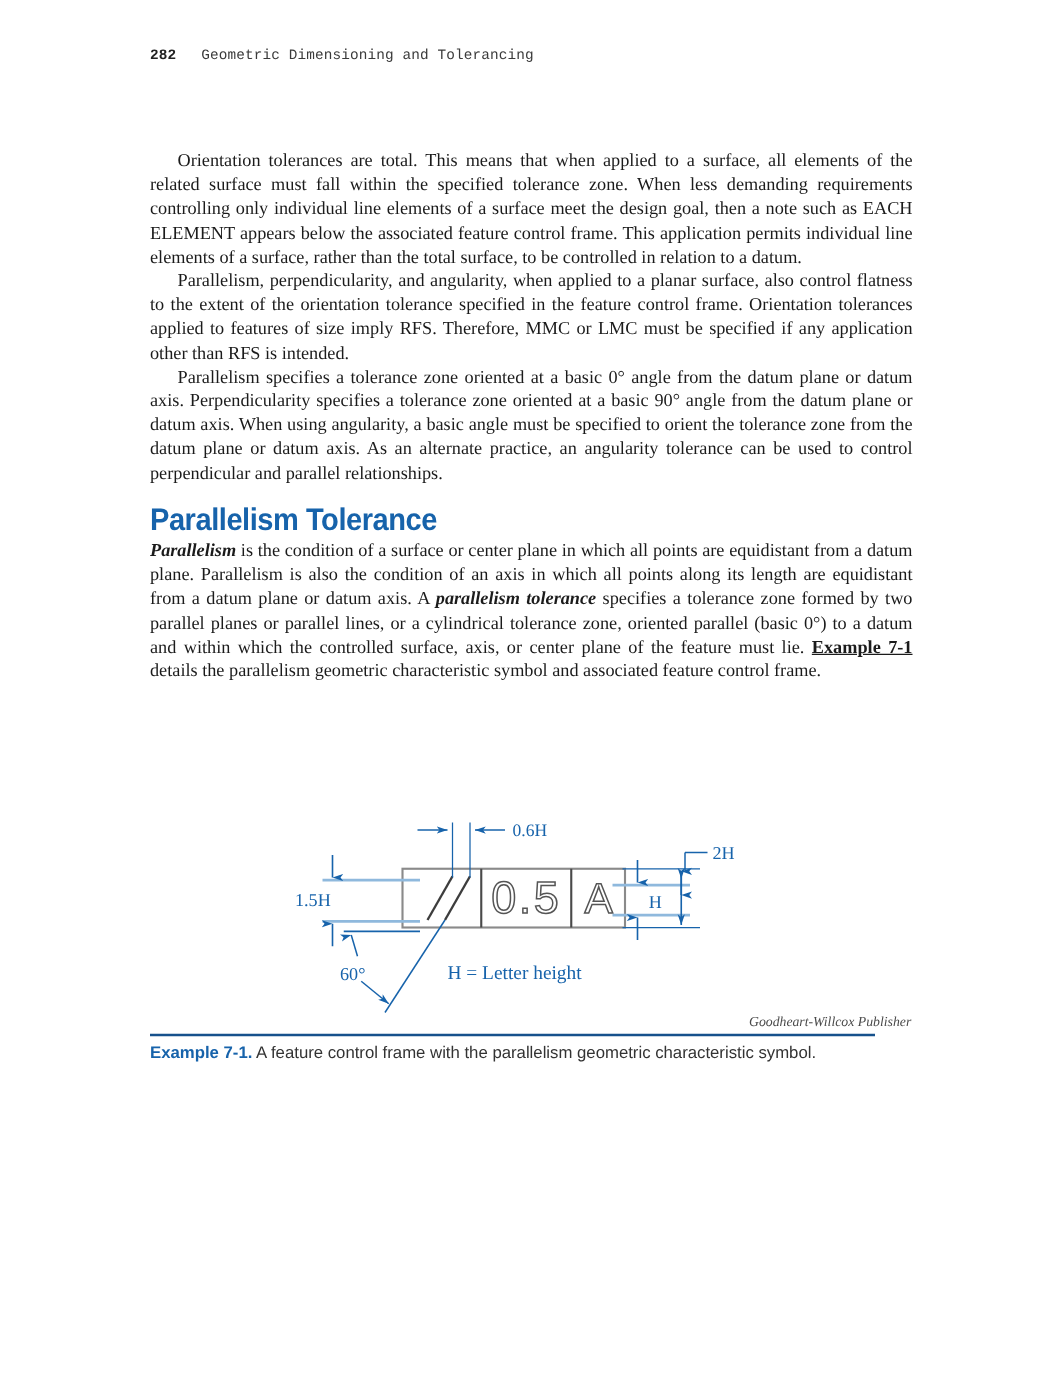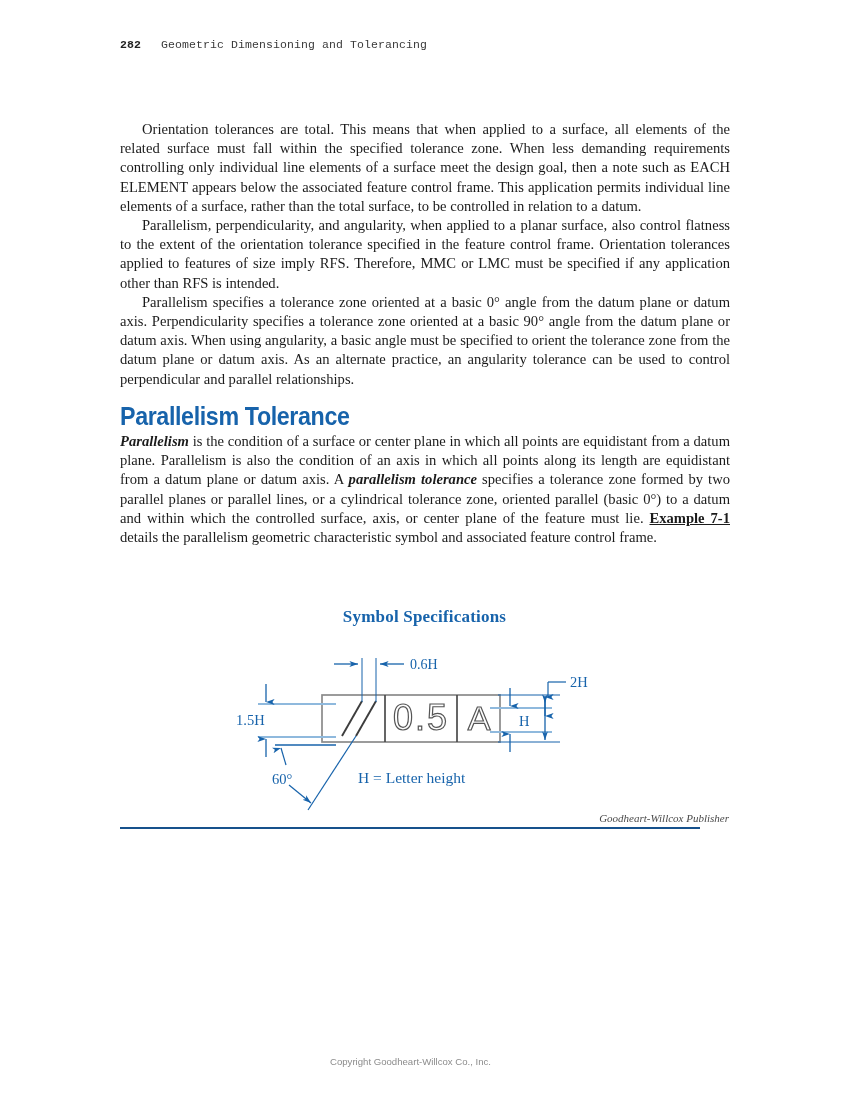--- a/index.html
+++ b/index.html
@@ -120,7 +120,6 @@
     <p class="para noindent"><span class="bi">Parallelism</span><span> is the condition of a surface or center plane in which all points are equidistant from a datum plane. Parallelism is also the condition of an axis in which all points along its length are equidistant from a datum plane or datum axis. A </span><span class="bi">parallelism tolerance</span><span> specifies a tolerance zone formed by two parallel planes or parallel lines, or a cylindrical tolerance zone, oriented parallel (basic 0°) to a datum and within which the controlled surface, axis, or center plane of the feature must lie. </span><span class="b">Example 7-1</span><span> details the parallelism geometric characteristic symbol and associated feature control frame.</span></p>
   </div>
 
-  <div class="figtitle">Symbol Specifications</div>
 
   <div class="figwrap">
     <svg width="849" height="200" viewBox="0 0 849 200">

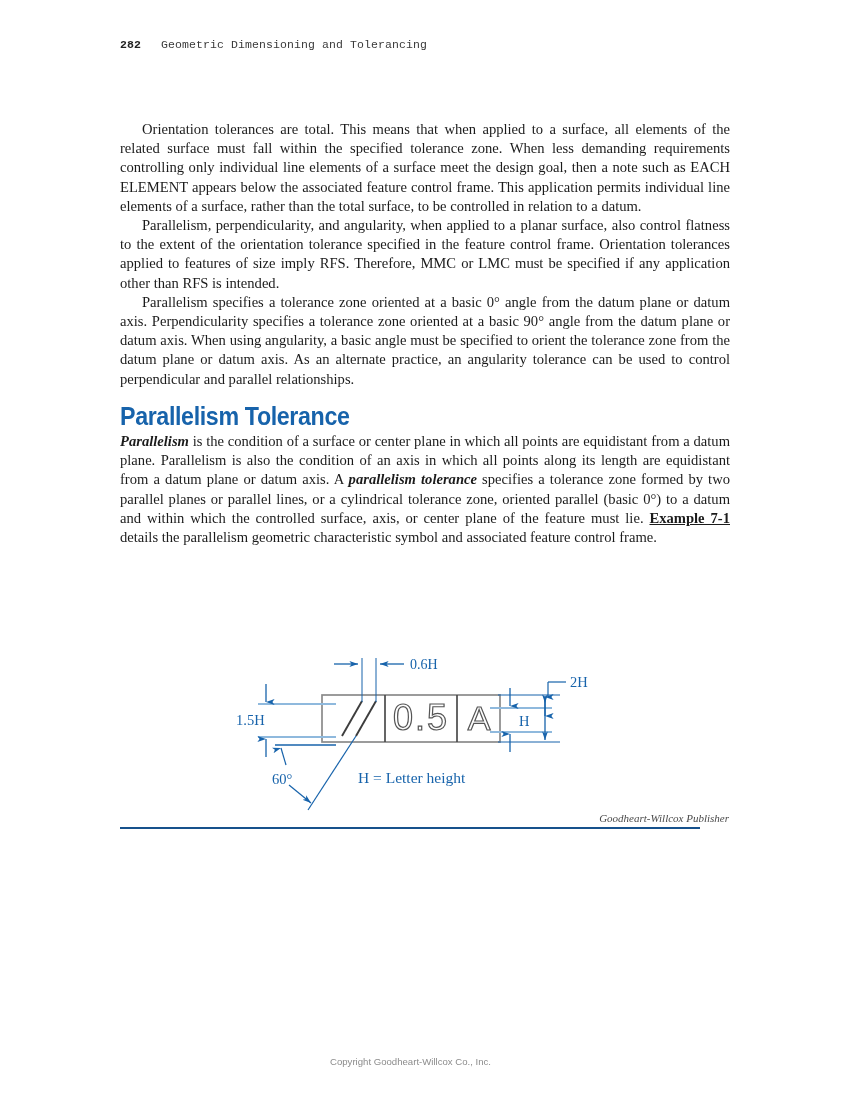--- a/index.html
+++ b/index.html
@@ -210,6 +210,7 @@
 
   <div class="hrule"></div>
 
+  <div class="caption"><span class="exlabel">Example 7-1.</span><span> A feature control frame with the parallelism geometric characteristic symbol.</span></div>
 
   <div class="copyright">Copyright Goodheart-Willcox Co., Inc.</div>
 

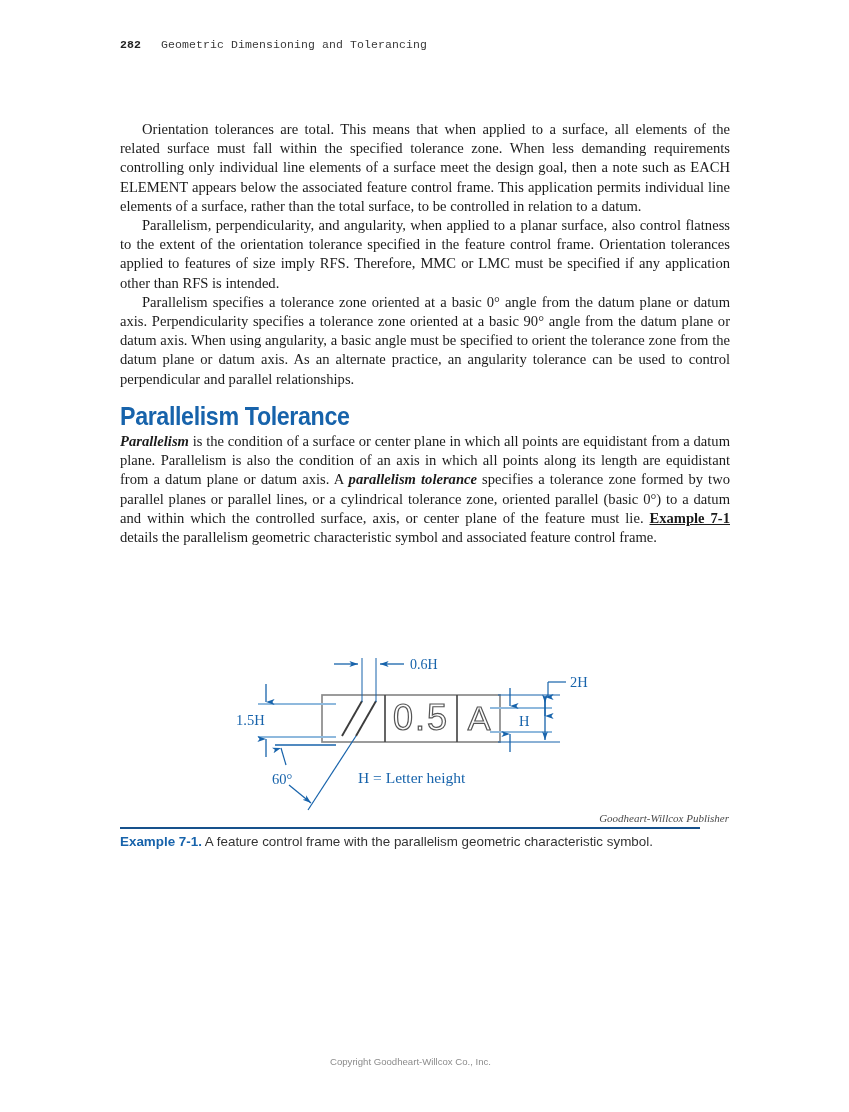--- a/index.html
+++ b/index.html
@@ -212,7 +212,6 @@
 
   <div class="caption"><span class="exlabel">Example 7-1.</span><span> A feature control frame with the parallelism geometric characteristic symbol.</span></div>
 
-  <div class="copyright">Copyright Goodheart-Willcox Co., Inc.</div>
 
 </div>
 

